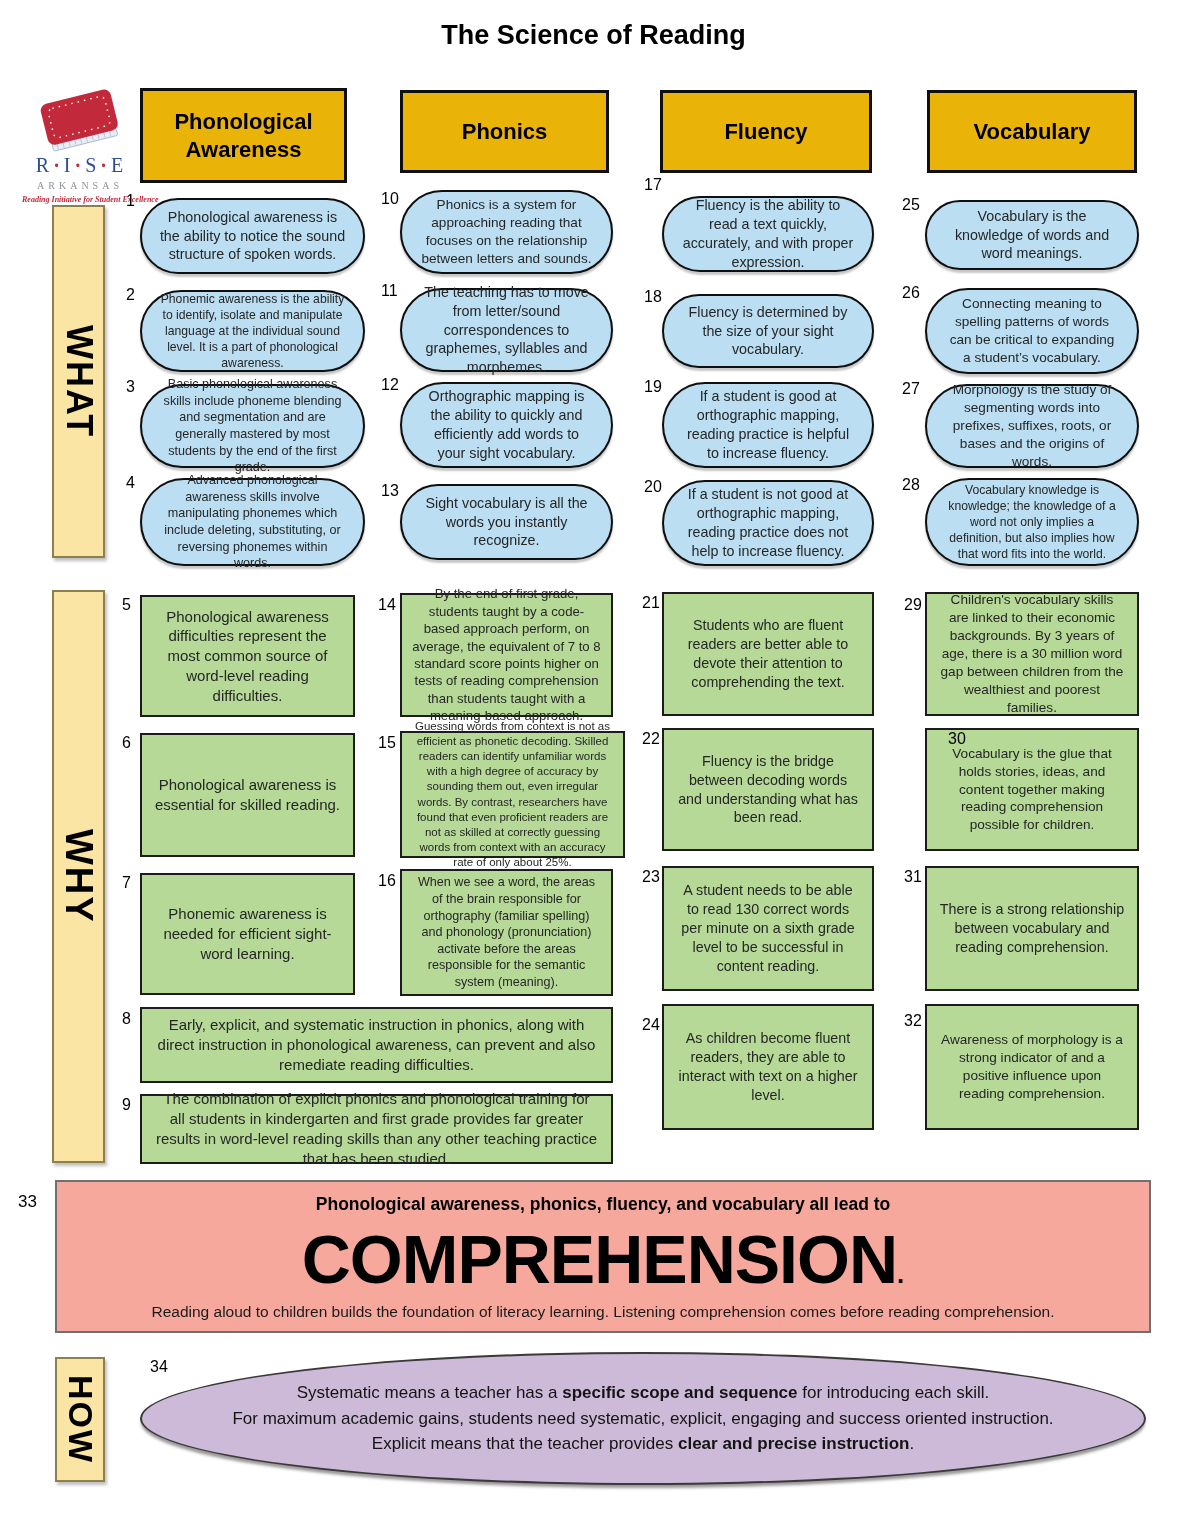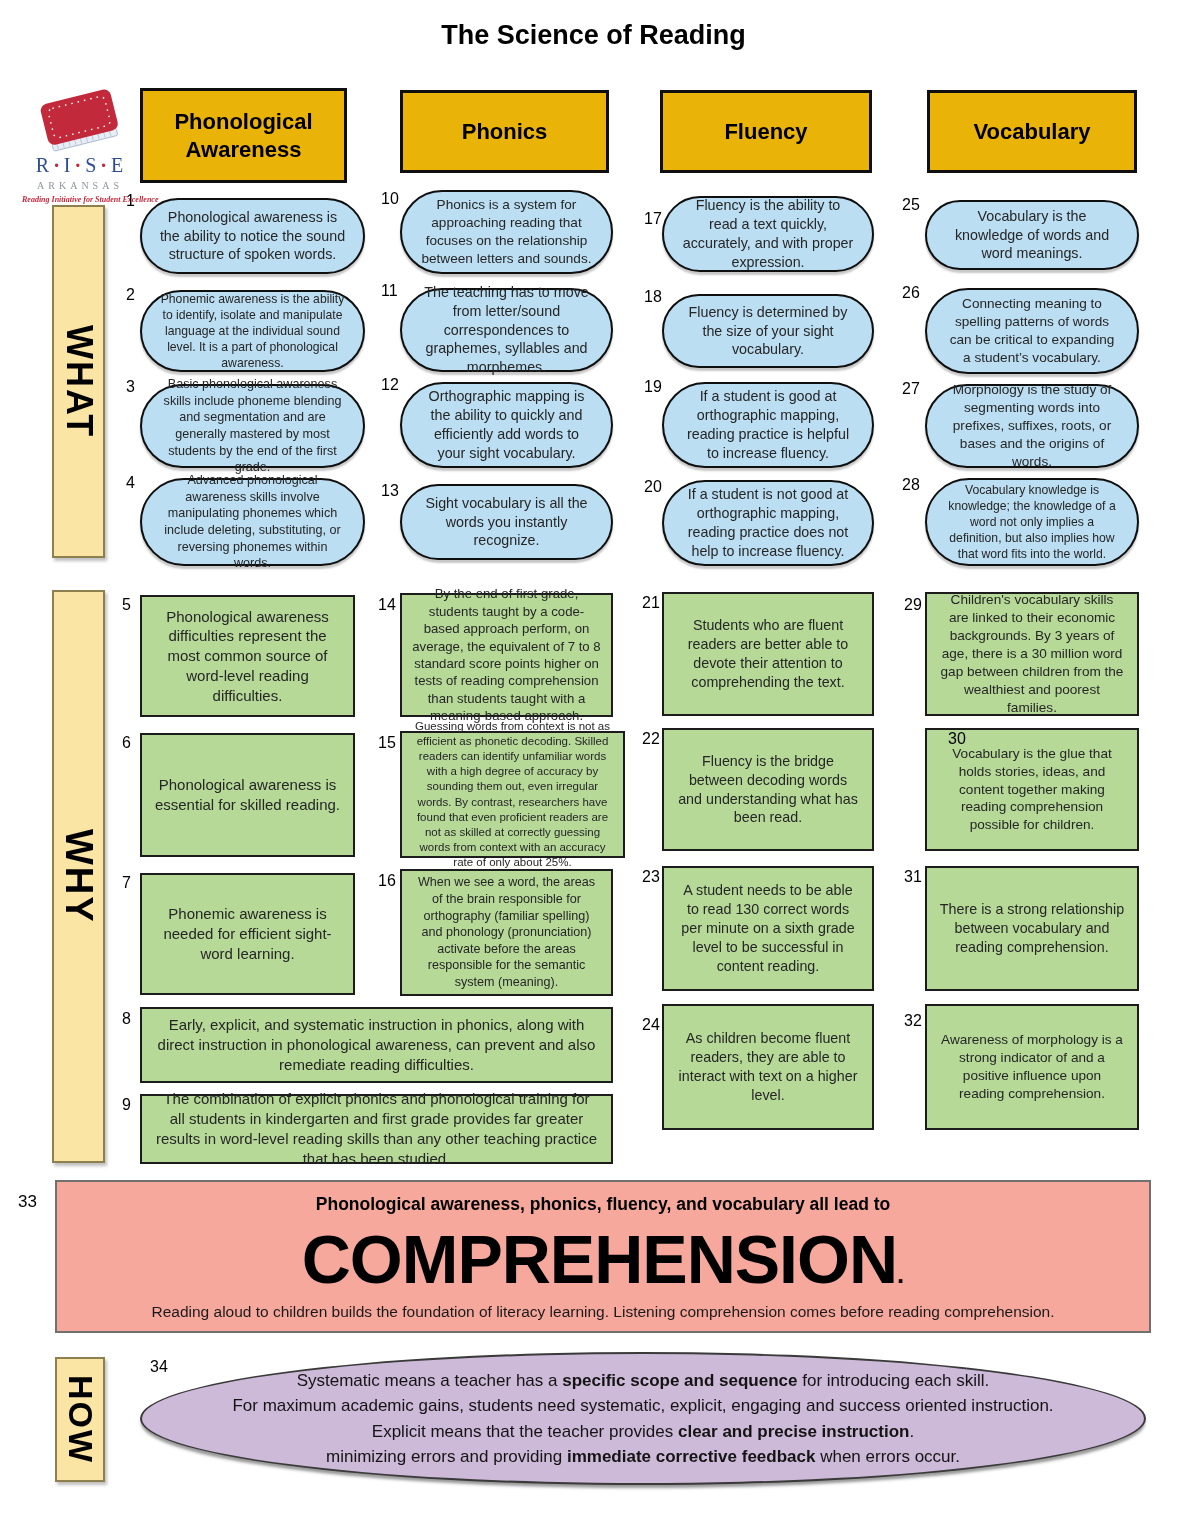--- a/index.html
+++ b/index.html
@@ -99,7 +99,7 @@
   .n9 {left:122px;top:1096px;}
   .n10 {left:381px;top:190px;} .n11 {left:381px;top:282px;} .n12 {left:381px;top:376px;} .n13 {left:381px;top:482px;}
   .n14 {left:378px;top:596px;} .n15 {left:378px;top:734px;} .n16 {left:378px;top:872px;}
-  .n17 {left:644px;top:210px;text-align:center;} .n18 {left:644px;top:288px;} .n19 {left:644px;top:378px;} .n20 {left:644px;top:478px;}
+  .n17 {left:644px;top:176px;text-align:center;} .n18 {left:644px;top:288px;} .n19 {left:644px;top:378px;} .n20 {left:644px;top:478px;}
   .n21 {left:642px;top:594px;} .n22 {left:642px;top:730px;} .n23 {left:642px;top:868px;} .n24 {left:642px;top:1016px;}
   .n25 {left:902px;top:196px;} .n26 {left:902px;top:284px;} .n27 {left:902px;top:380px;} .n28 {left:902px;top:476px;}
   .n29 {left:904px;top:596px;} .n30 {left:948px;top:730px;} .n31 {left:904px;top:868px;} .n32 {left:904px;top:1012px;}

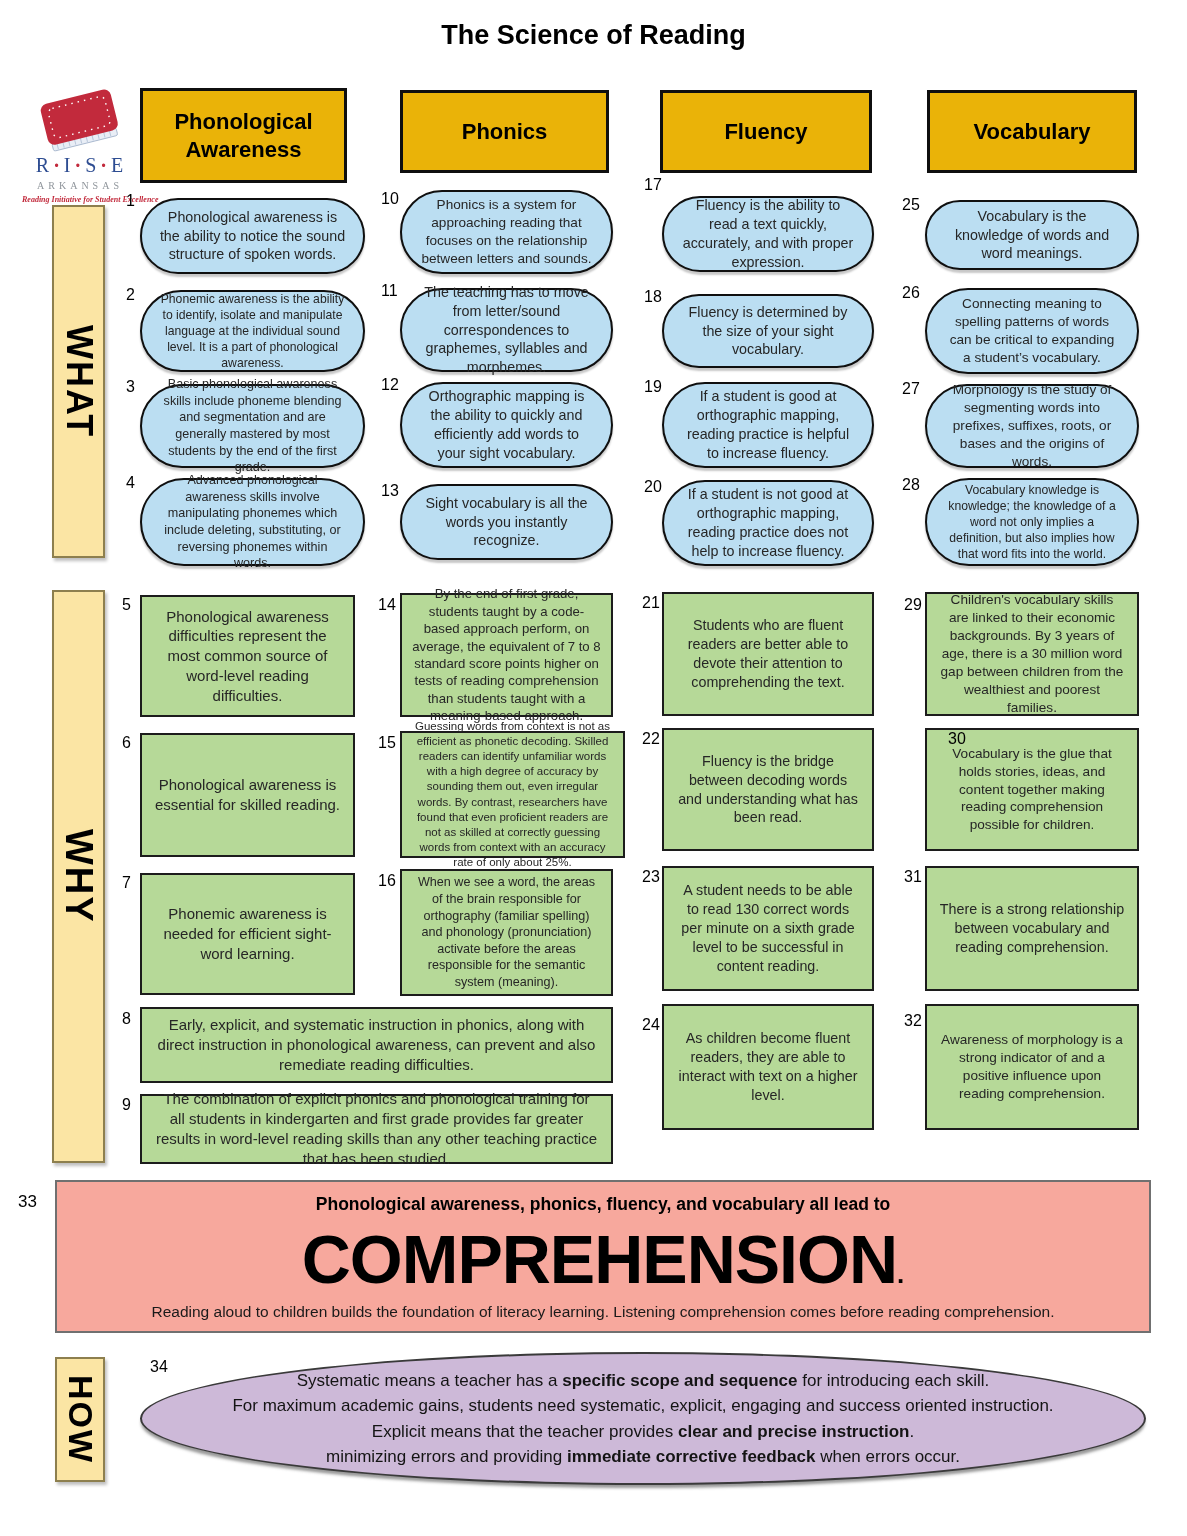--- a/index.html
+++ b/index.html
@@ -280,7 +280,6 @@
         <div><span>Systematic means a teacher has a </span><b>specific scope and sequence</b><span> for introducing each skill.</span></div>
         <div><span>For maximum academic gains, students need systematic, explicit, engaging and success oriented instruction.</span></div>
         <div><span>Explicit means that the teacher provides </span><b>clear and precise instruction</b><span>.</span></div>
-        <div><span>minimizing errors and providing </span><b>immediate corrective feedback</b><span> when errors occur.</span></div>
       </div>
   </div>
 

